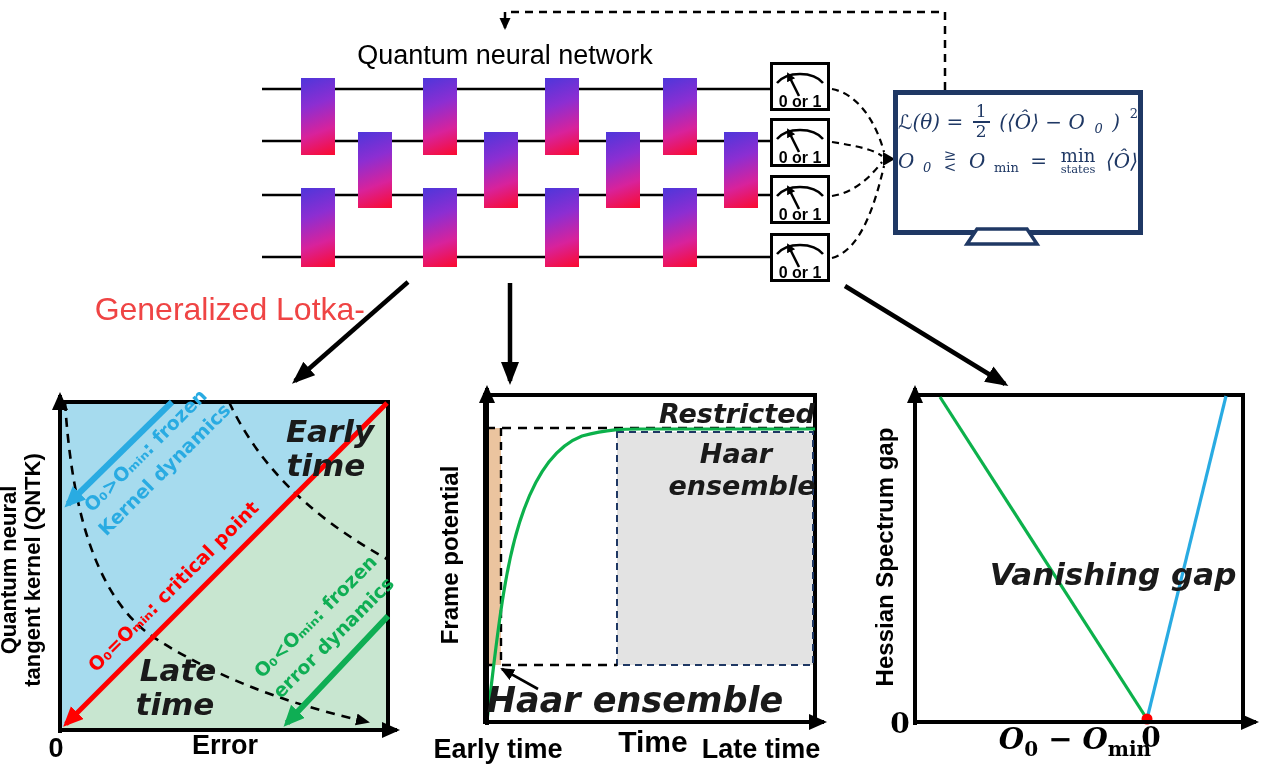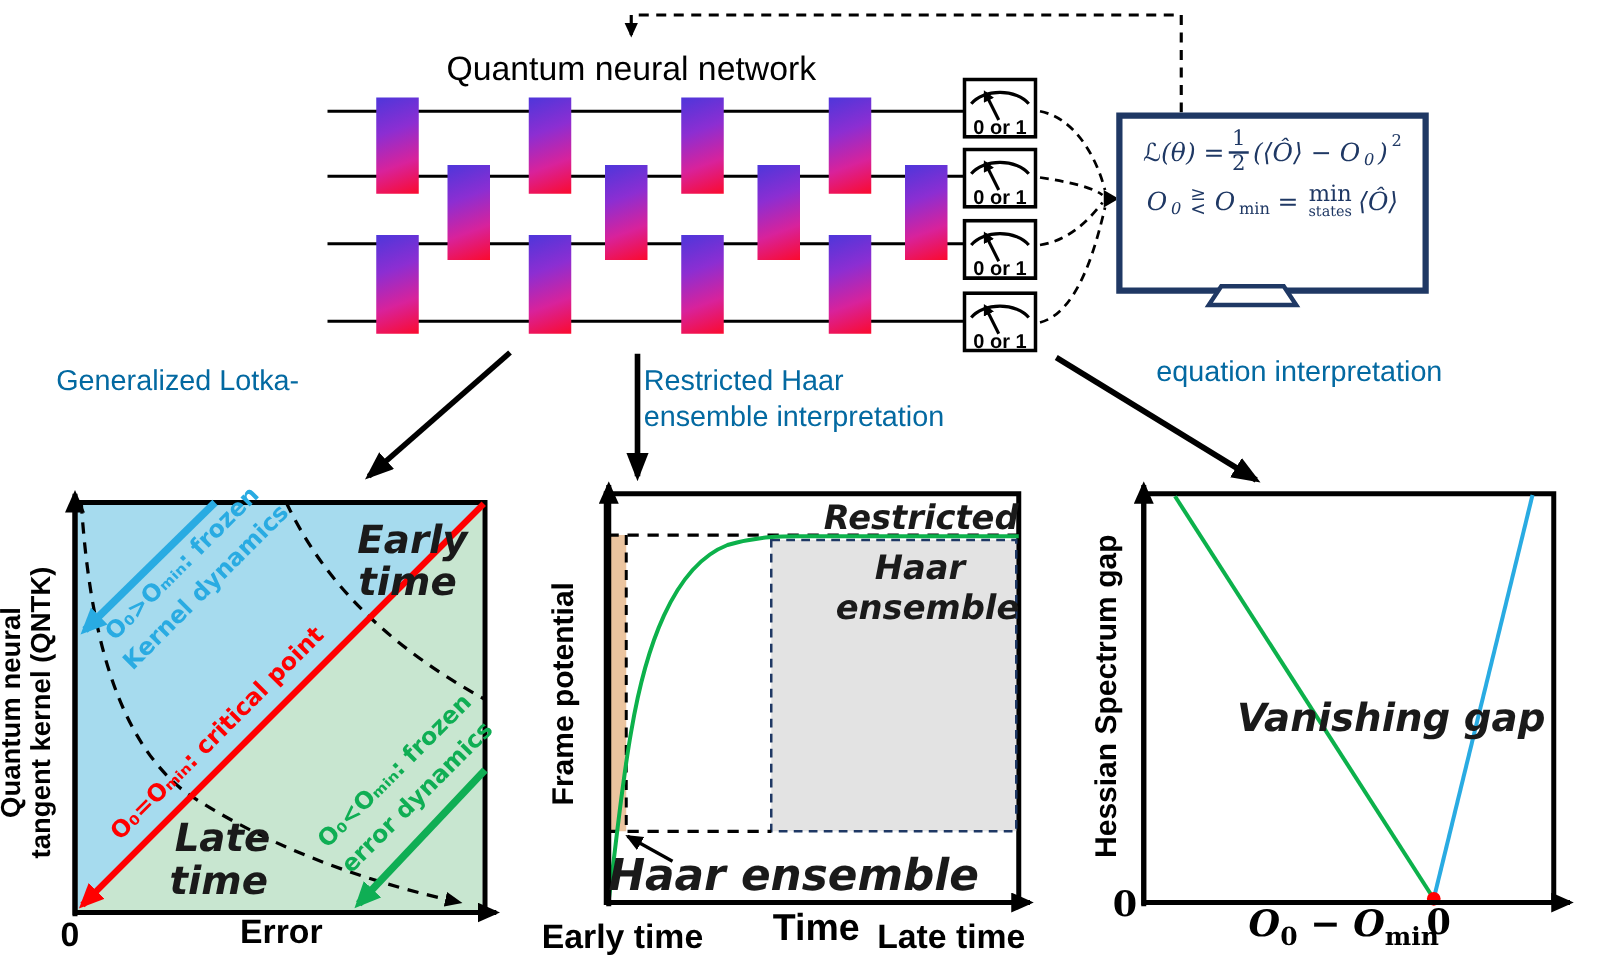--- a/index.html
+++ b/index.html
@@ -20,7 +20,7 @@
   .monitor{position:absolute;left:893px;top:90px;width:240px;height:127px;background:#fff;
            border:5px solid #1F3864;display:flex;flex-direction:column;justify-content:flex-start;
            padding-top:8px;gap:6px;}
-  .fline{display:flex;align-items:center;justify-content:center;gap:3px;color:#1F3864;
+  .fline{display:flex;align-items:center;justify-content:space-between;gap:3px;color:#1F3864;
          font-family:"DejaVu Serif","DejaVu Sans",serif;font-size:20px;}
   .it{font-style:italic;}
   .fline sub{font-size:13px;position:relative;top:7px;font-style:italic;}

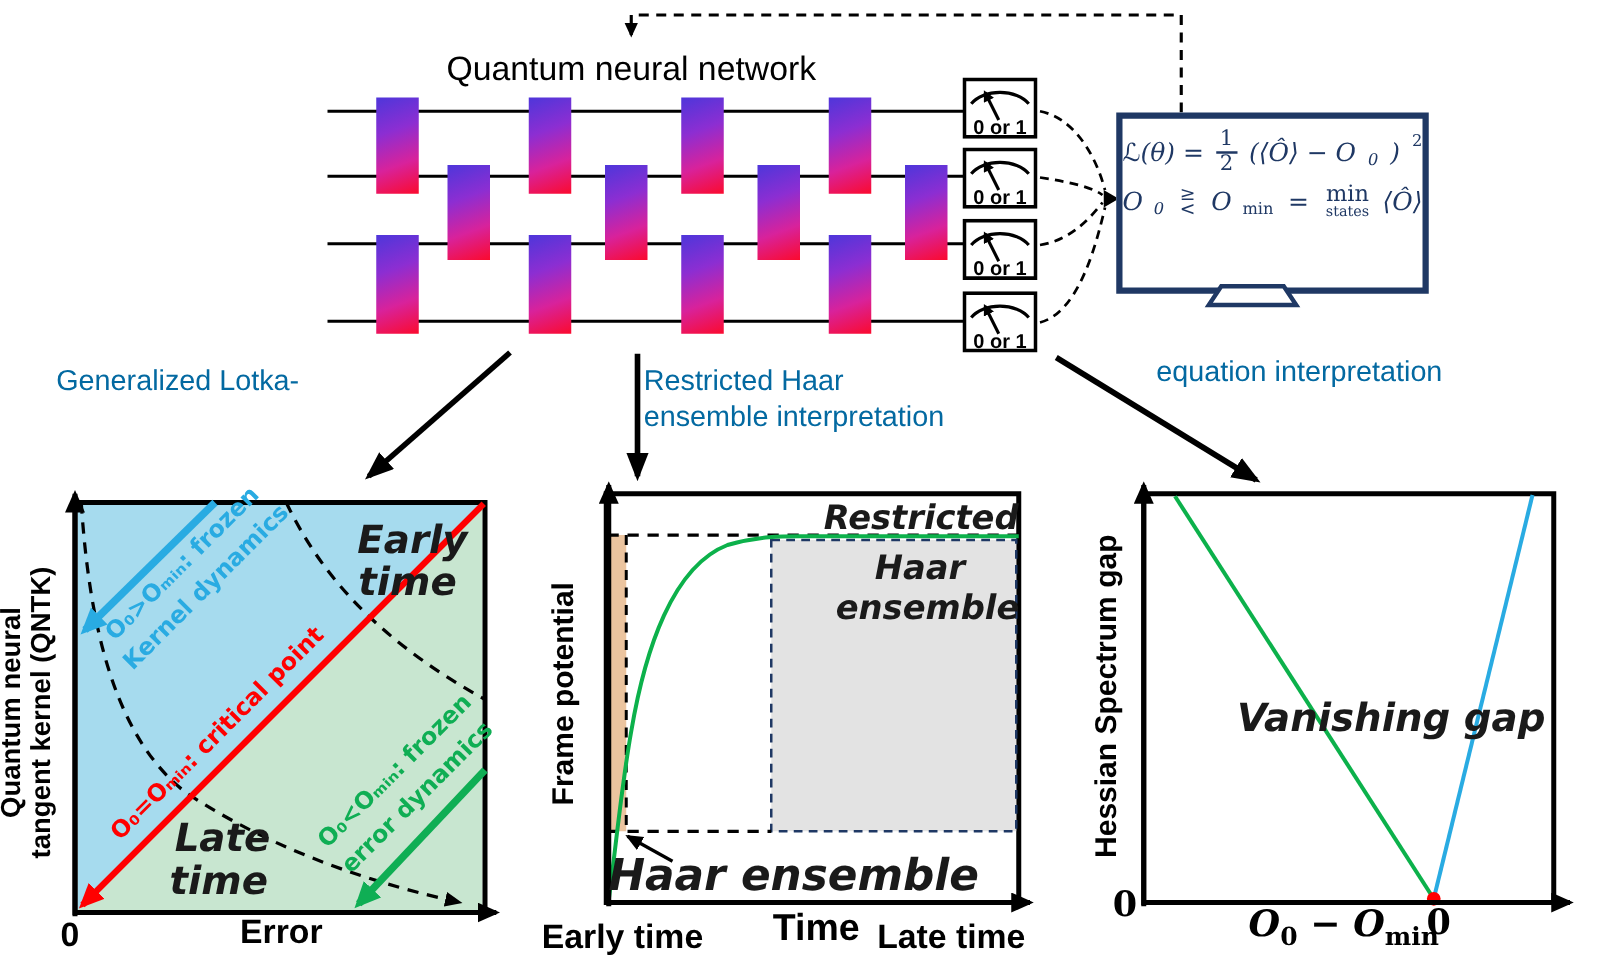--- a/index.html
+++ b/index.html
@@ -11,7 +11,7 @@
   
   .qnn-title{position:absolute;left:320px;top:40px;width:370px;text-align:center;
              font-size:27px;color:#000;}
-  .ptitle{position:absolute;text-align:left;font-size:23px;line-height:1.24;color:#0369a1;}
+  .ptitle{position:absolute;text-align:right;font-size:32px;line-height:1.24;color:#ef4444;}
   .ptitle span{display:block;}
   
   .gauge{position:absolute;width:60px;height:49px;}

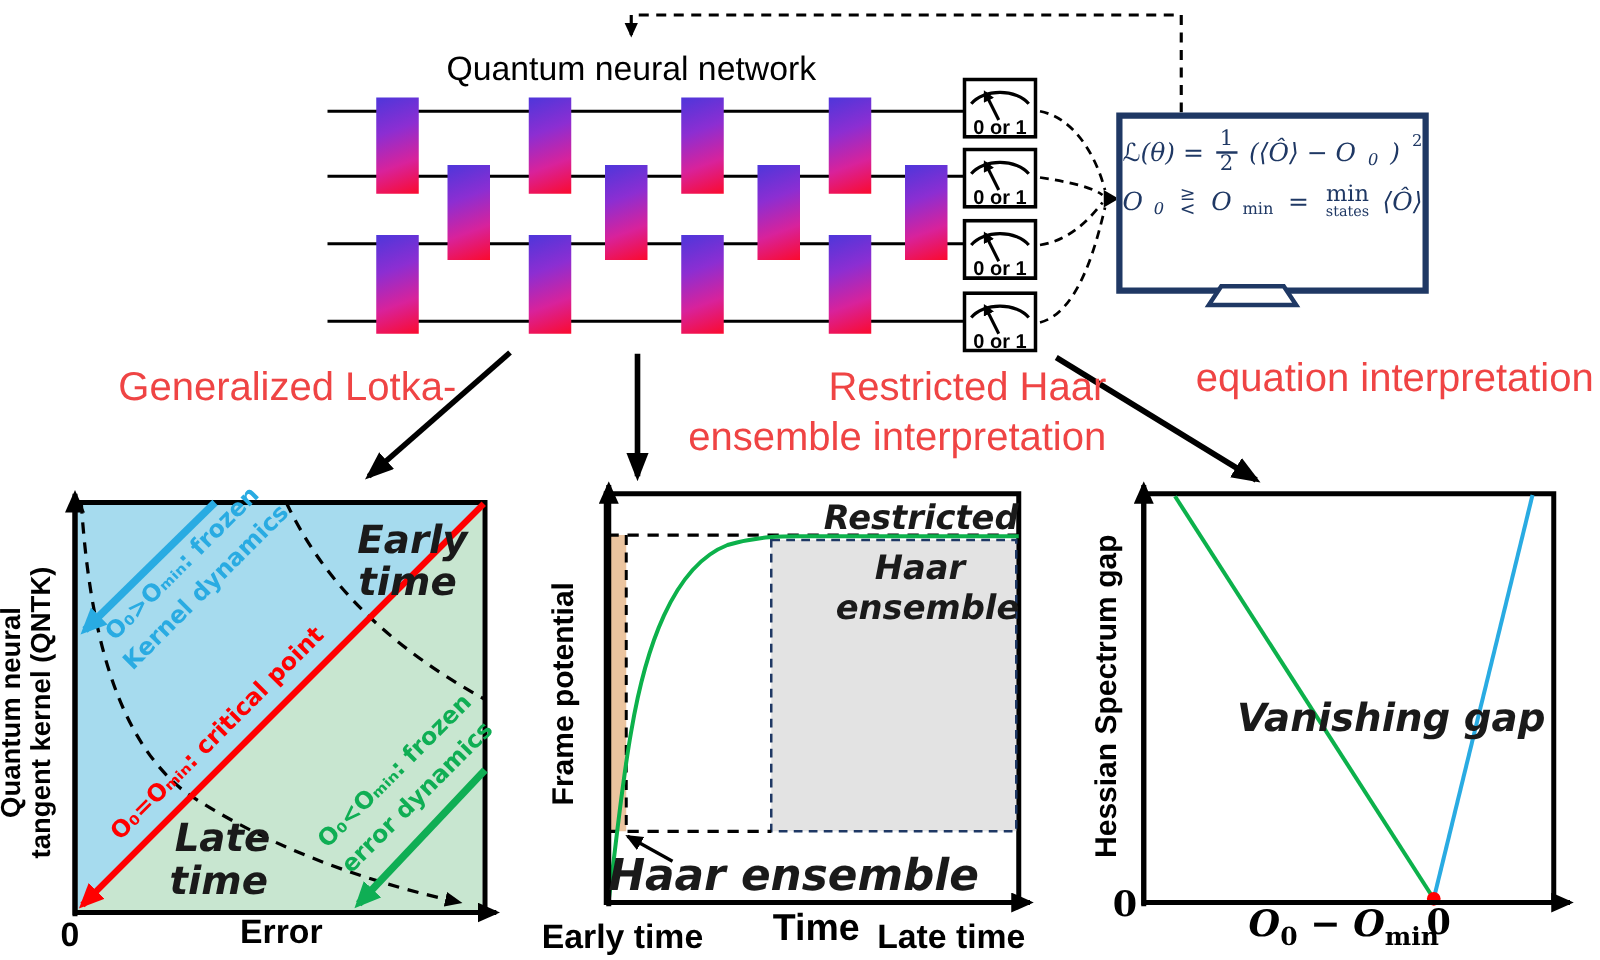--- a/index.html
+++ b/index.html
@@ -170,10 +170,6 @@
   <div class="ptitle" style="left:45px;top:290px;width:320px">
     <span>Generalized Lotka-</span>
   </div>
-  <div class="ptitle" style="left:515px;top:290px;width:370px">
-    <span>Restricted Haar</span>
-    <span>ensemble interpretation</span>
-  </div>
   <div class="ptitle" style="left:925px;top:283px;width:350px">
     <span>equation interpretation</span>
   </div>

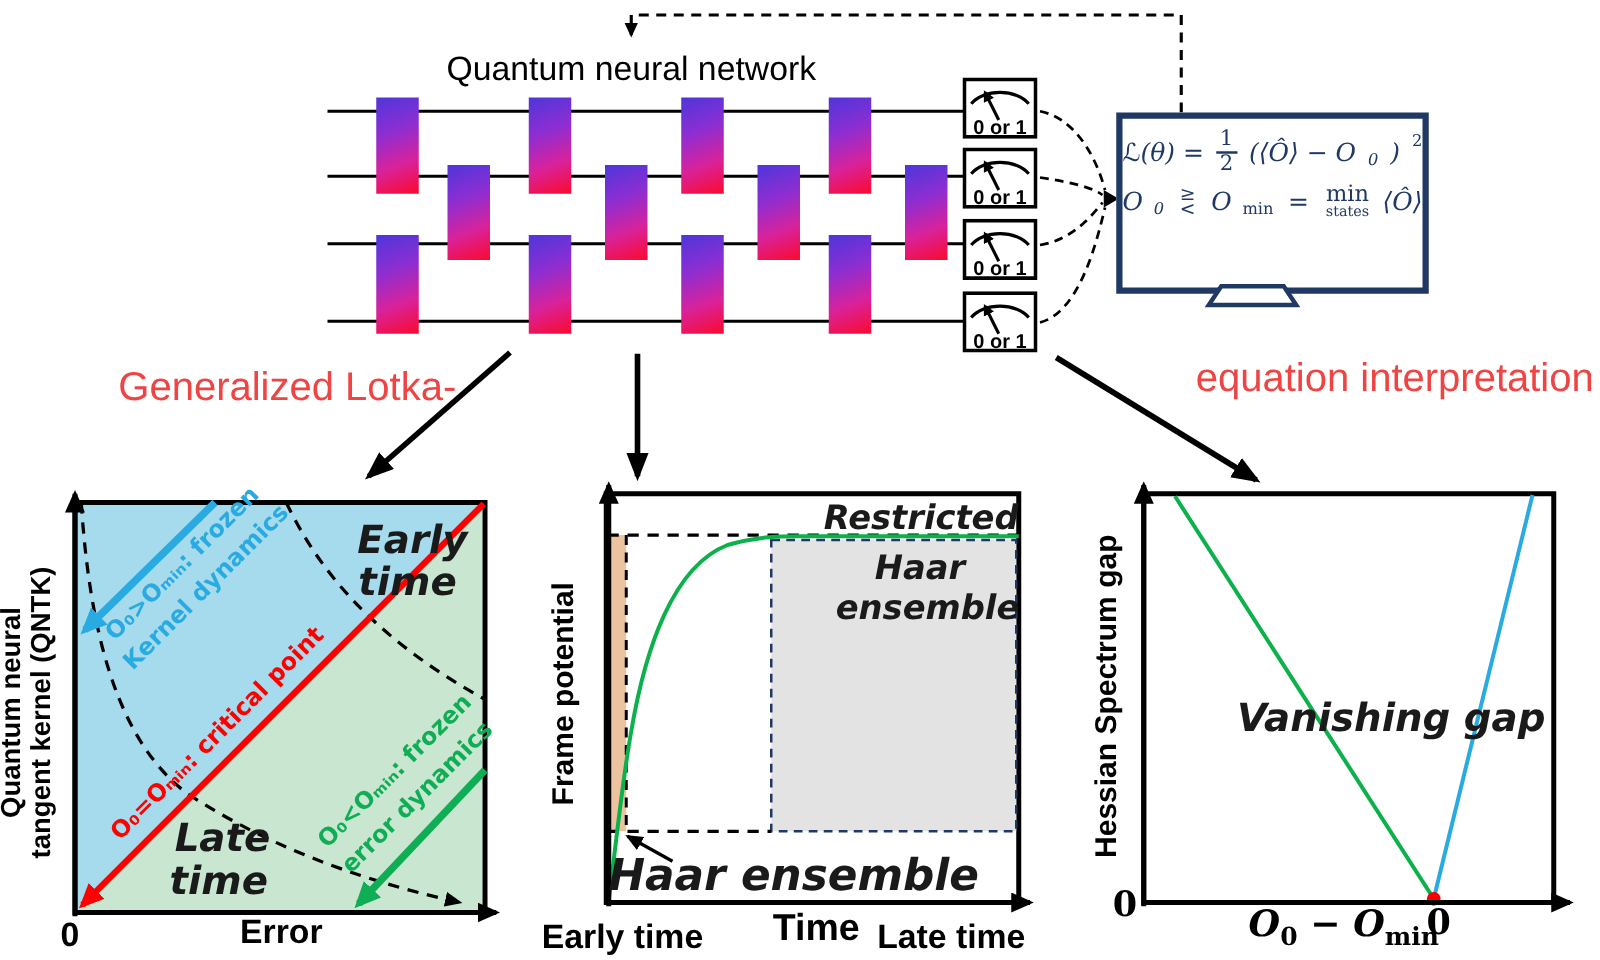--- a/index.html
+++ b/index.html
@@ -171,7 +171,6 @@
     <span>Generalized Lotka-</span>
   </div>
   <div class="ptitle" style="left:925px;top:283px;width:350px">
-    <span>equation interpretation</span>
   </div>
 
   <svg class="abs" style="left:0;top:385px" width="410" height="383" viewBox="0 0 410 383">

